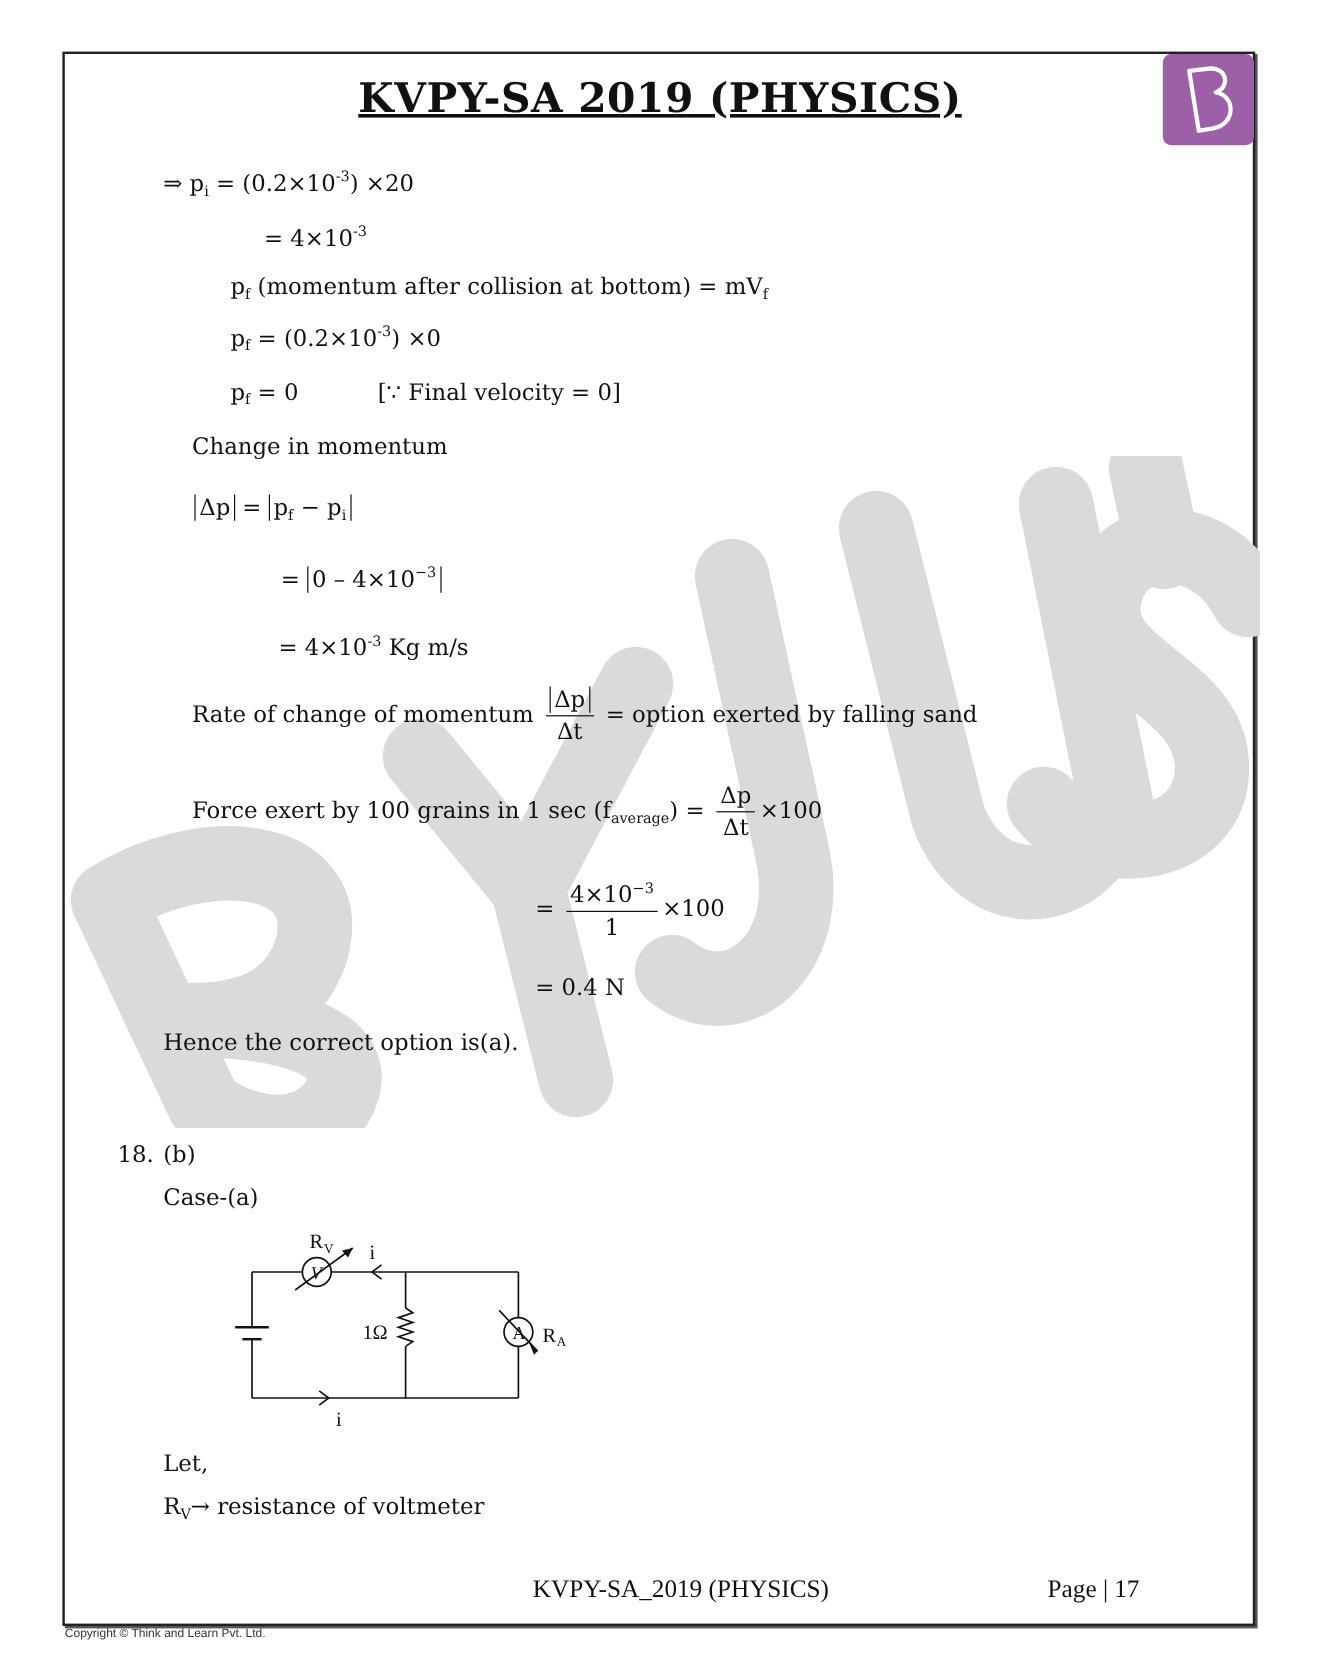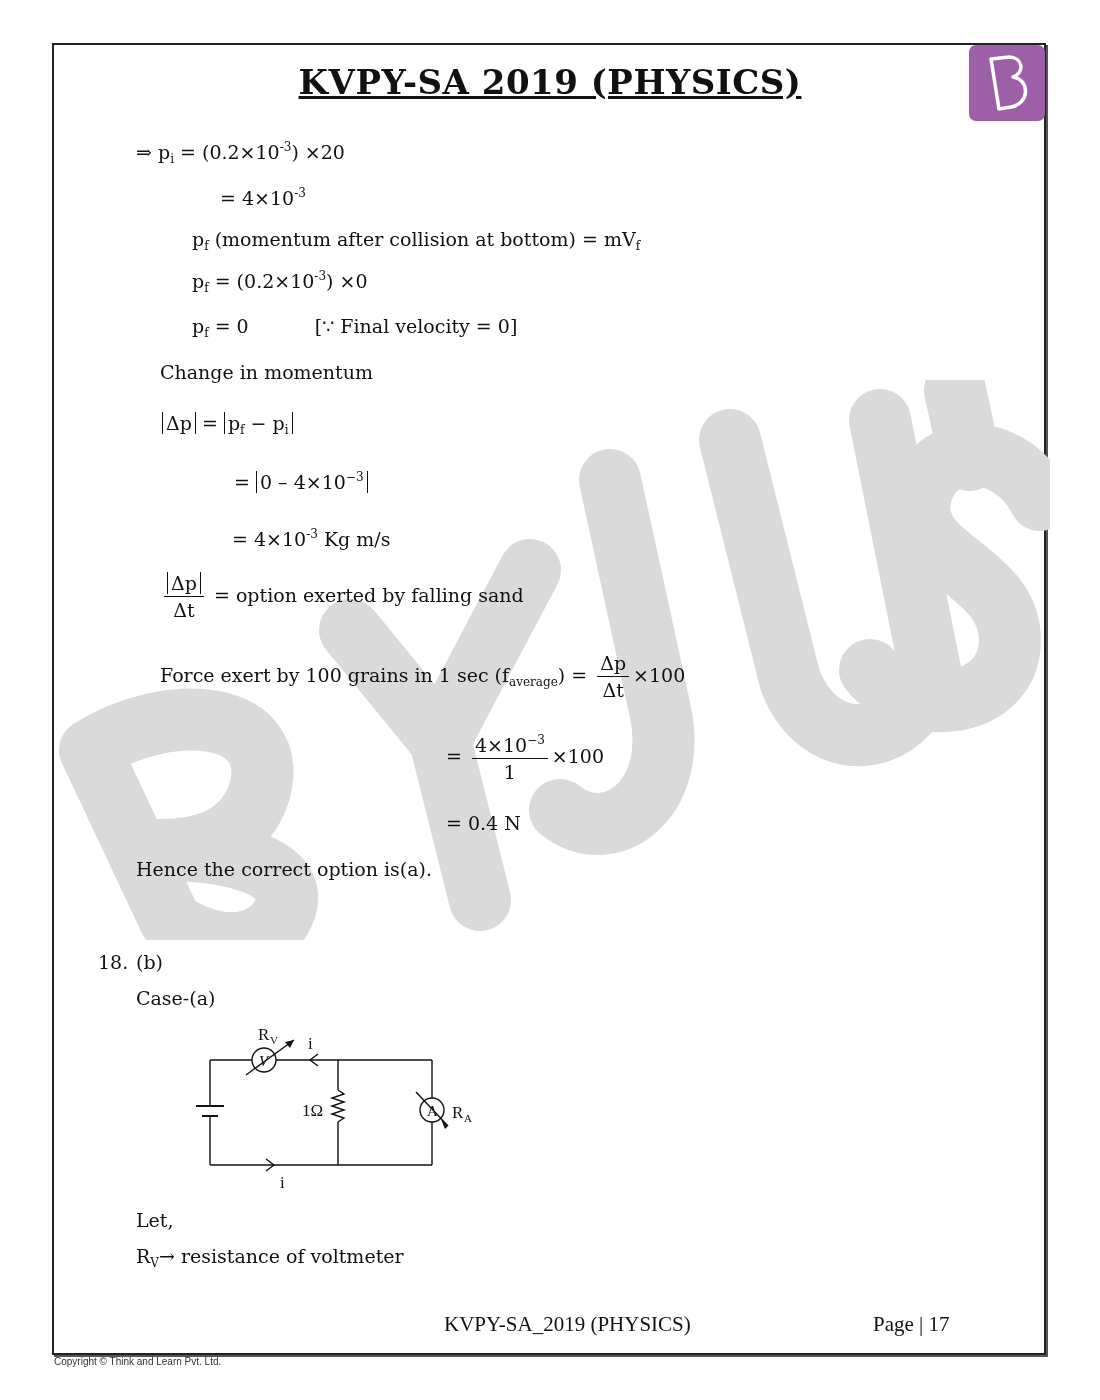--- a/index.html
+++ b/index.html
@@ -86,6 +86,7 @@
   <span>= 4×10</span><span class="sup">-3</span><span> Kg m/s</span>
 </div>
 <div class="line" style="left:160px; top:572px;">
+  <span>Rate of change of momentum</span>
   <span class="frac"><span class="num"><span class="abs">Δp</span></span><span class="den">Δt</span></span>
   <span>= option exerted by falling sand</span>
 </div>

